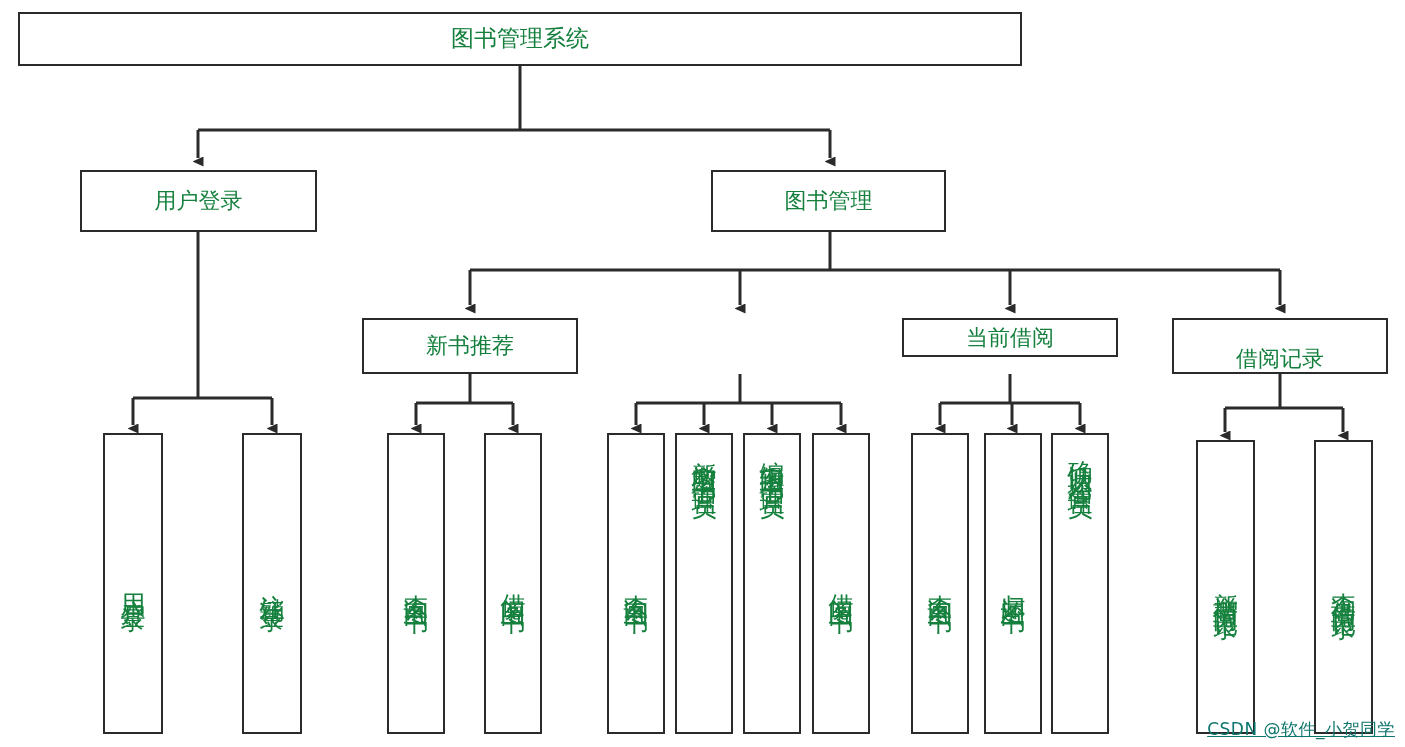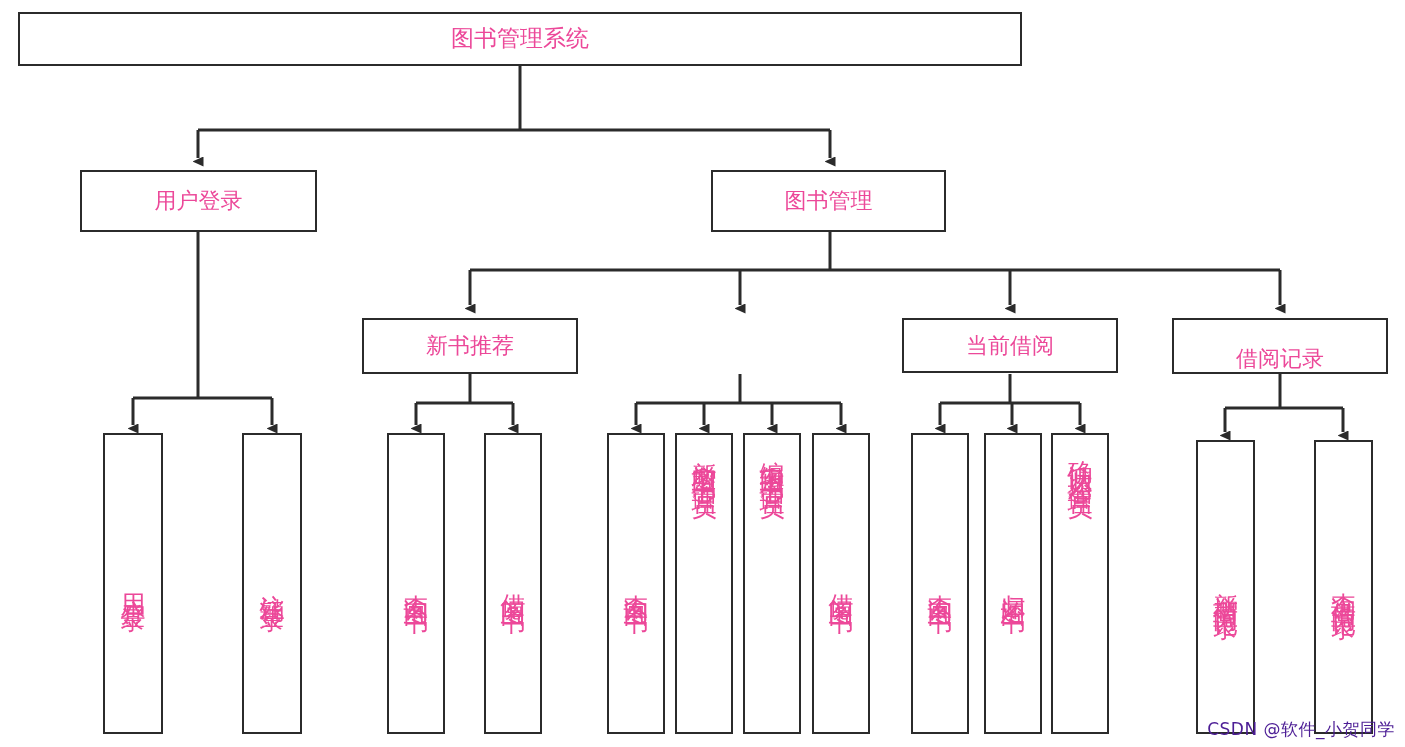--- a/index.html
+++ b/index.html
@@ -36,7 +36,7 @@
     justify-content: center;
   }
   .node-label {
-    color: #ec4899;
+    color: #15803d;
     font-family: "DejaVu Sans", "Liberation Sans", sans-serif;
     text-align: center;
     white-space: nowrap;

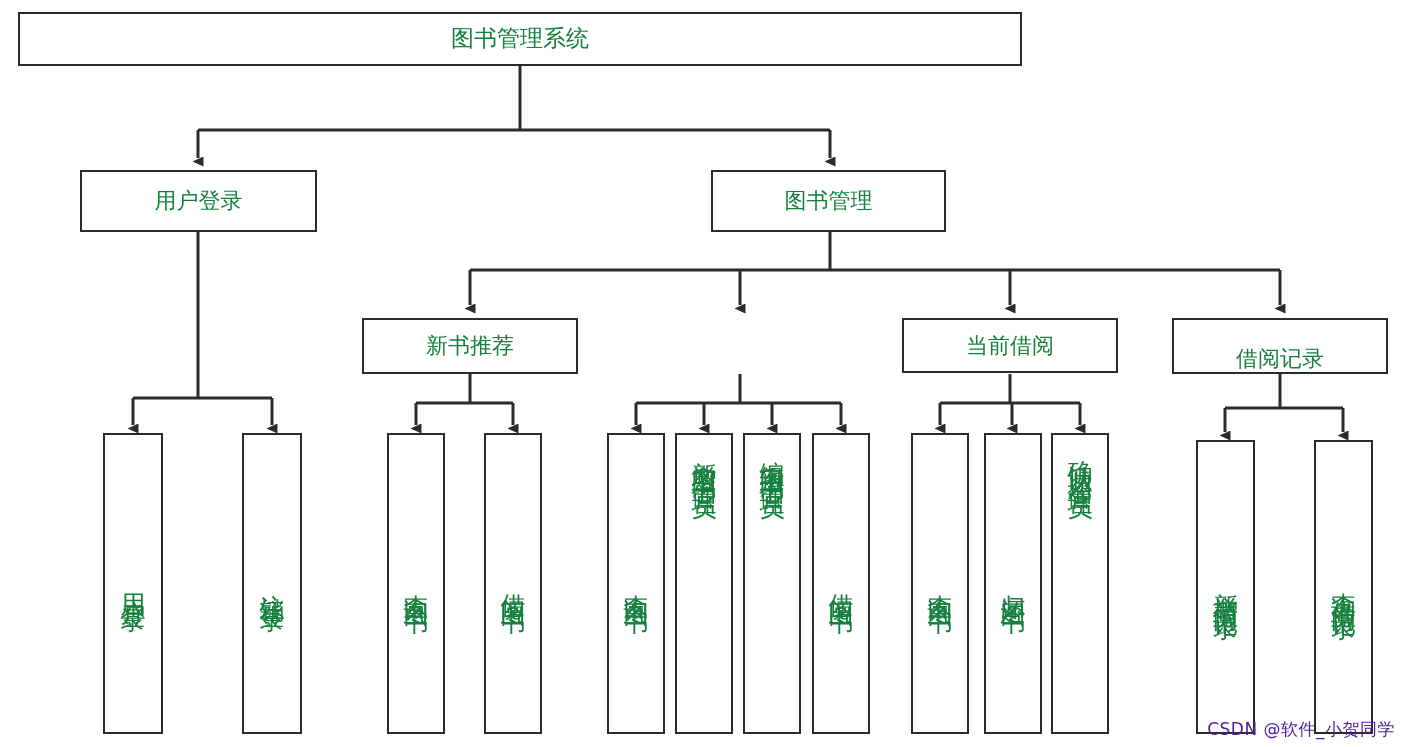--- a/index.html
+++ b/index.html
@@ -156,7 +156,7 @@
   <div class="node-box level-3" style="left:362px; top:318px; width:216px; height:56px;">
     <span class="node-label">新书推荐</span>
   </div>
-  <div class="node-box level-3" style="left:902px; top:318px; width:216px; height:55px;">
+  <div class="node-box level-3" style="left:902px; top:318px; width:216px; height:39px;">
     <span class="node-label">当前借阅</span>
   </div>
   <div class="node-box level-3" style="left:1172px; top:318px; width:216px; height:56px;align-items:flex-end;">

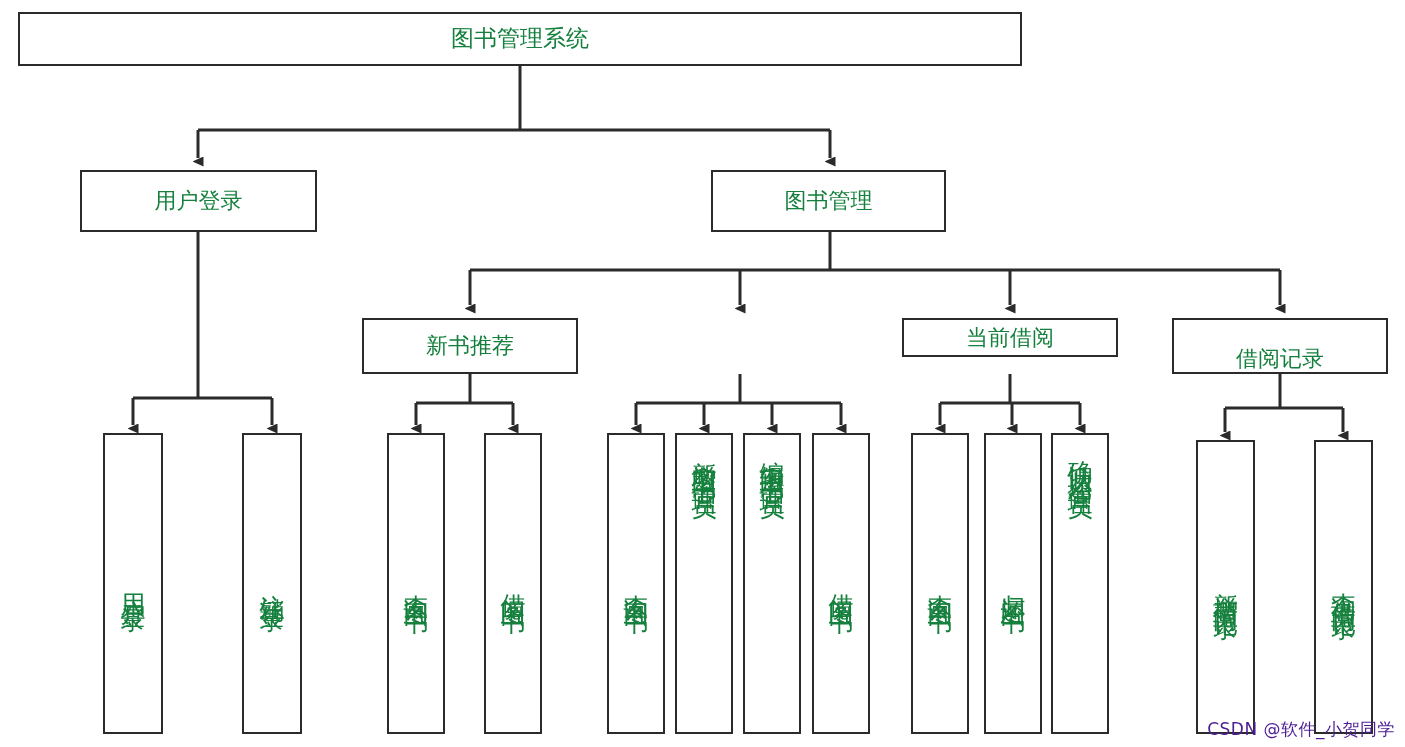--- a/index.html
+++ b/index.html
@@ -65,11 +65,12 @@
     right: 10px;
     bottom: 6px;
     font-size: 17px;
-    color: #4c1d95;
+    color: #0f766e;
     font-family: "DejaVu Sans", "Liberation Sans", sans-serif;
     letter-spacing: 0.5px;
     pointer-events: none;
     user-select: none;
+    text-decoration: underline;
   }
 </style>
 </head>

